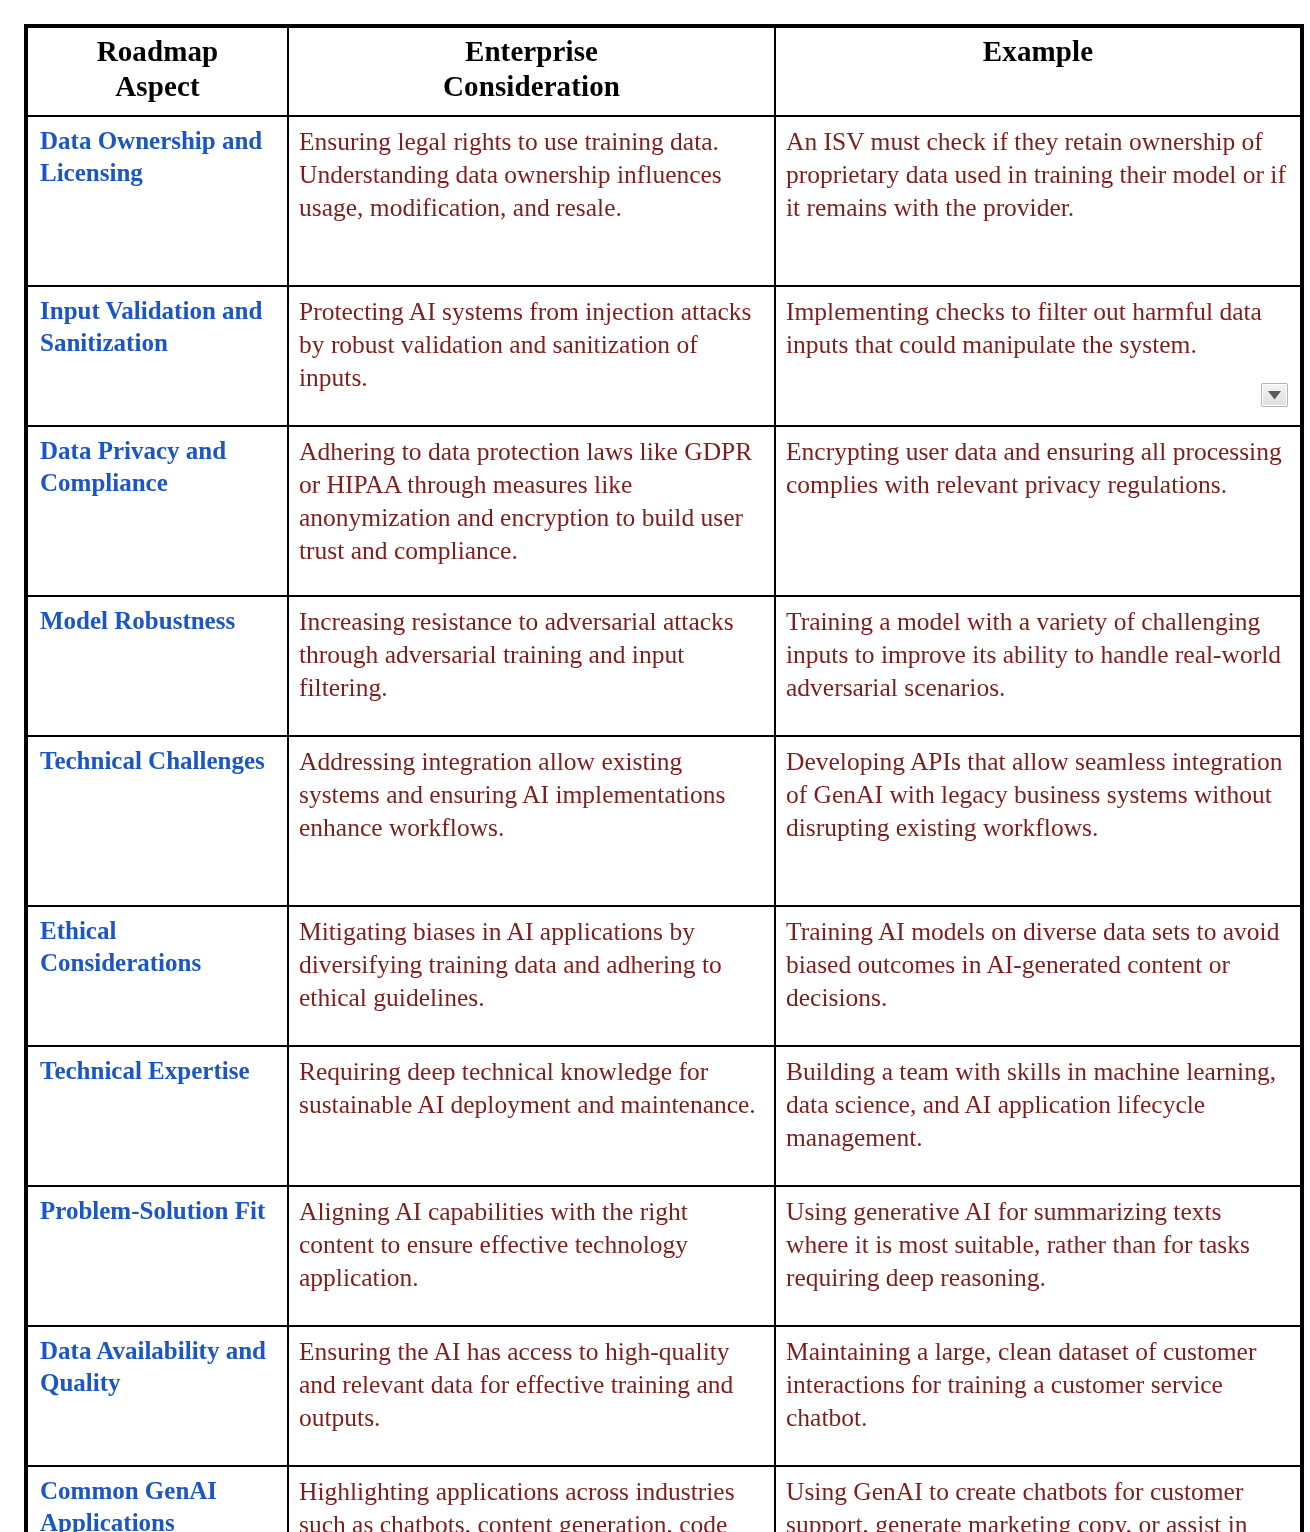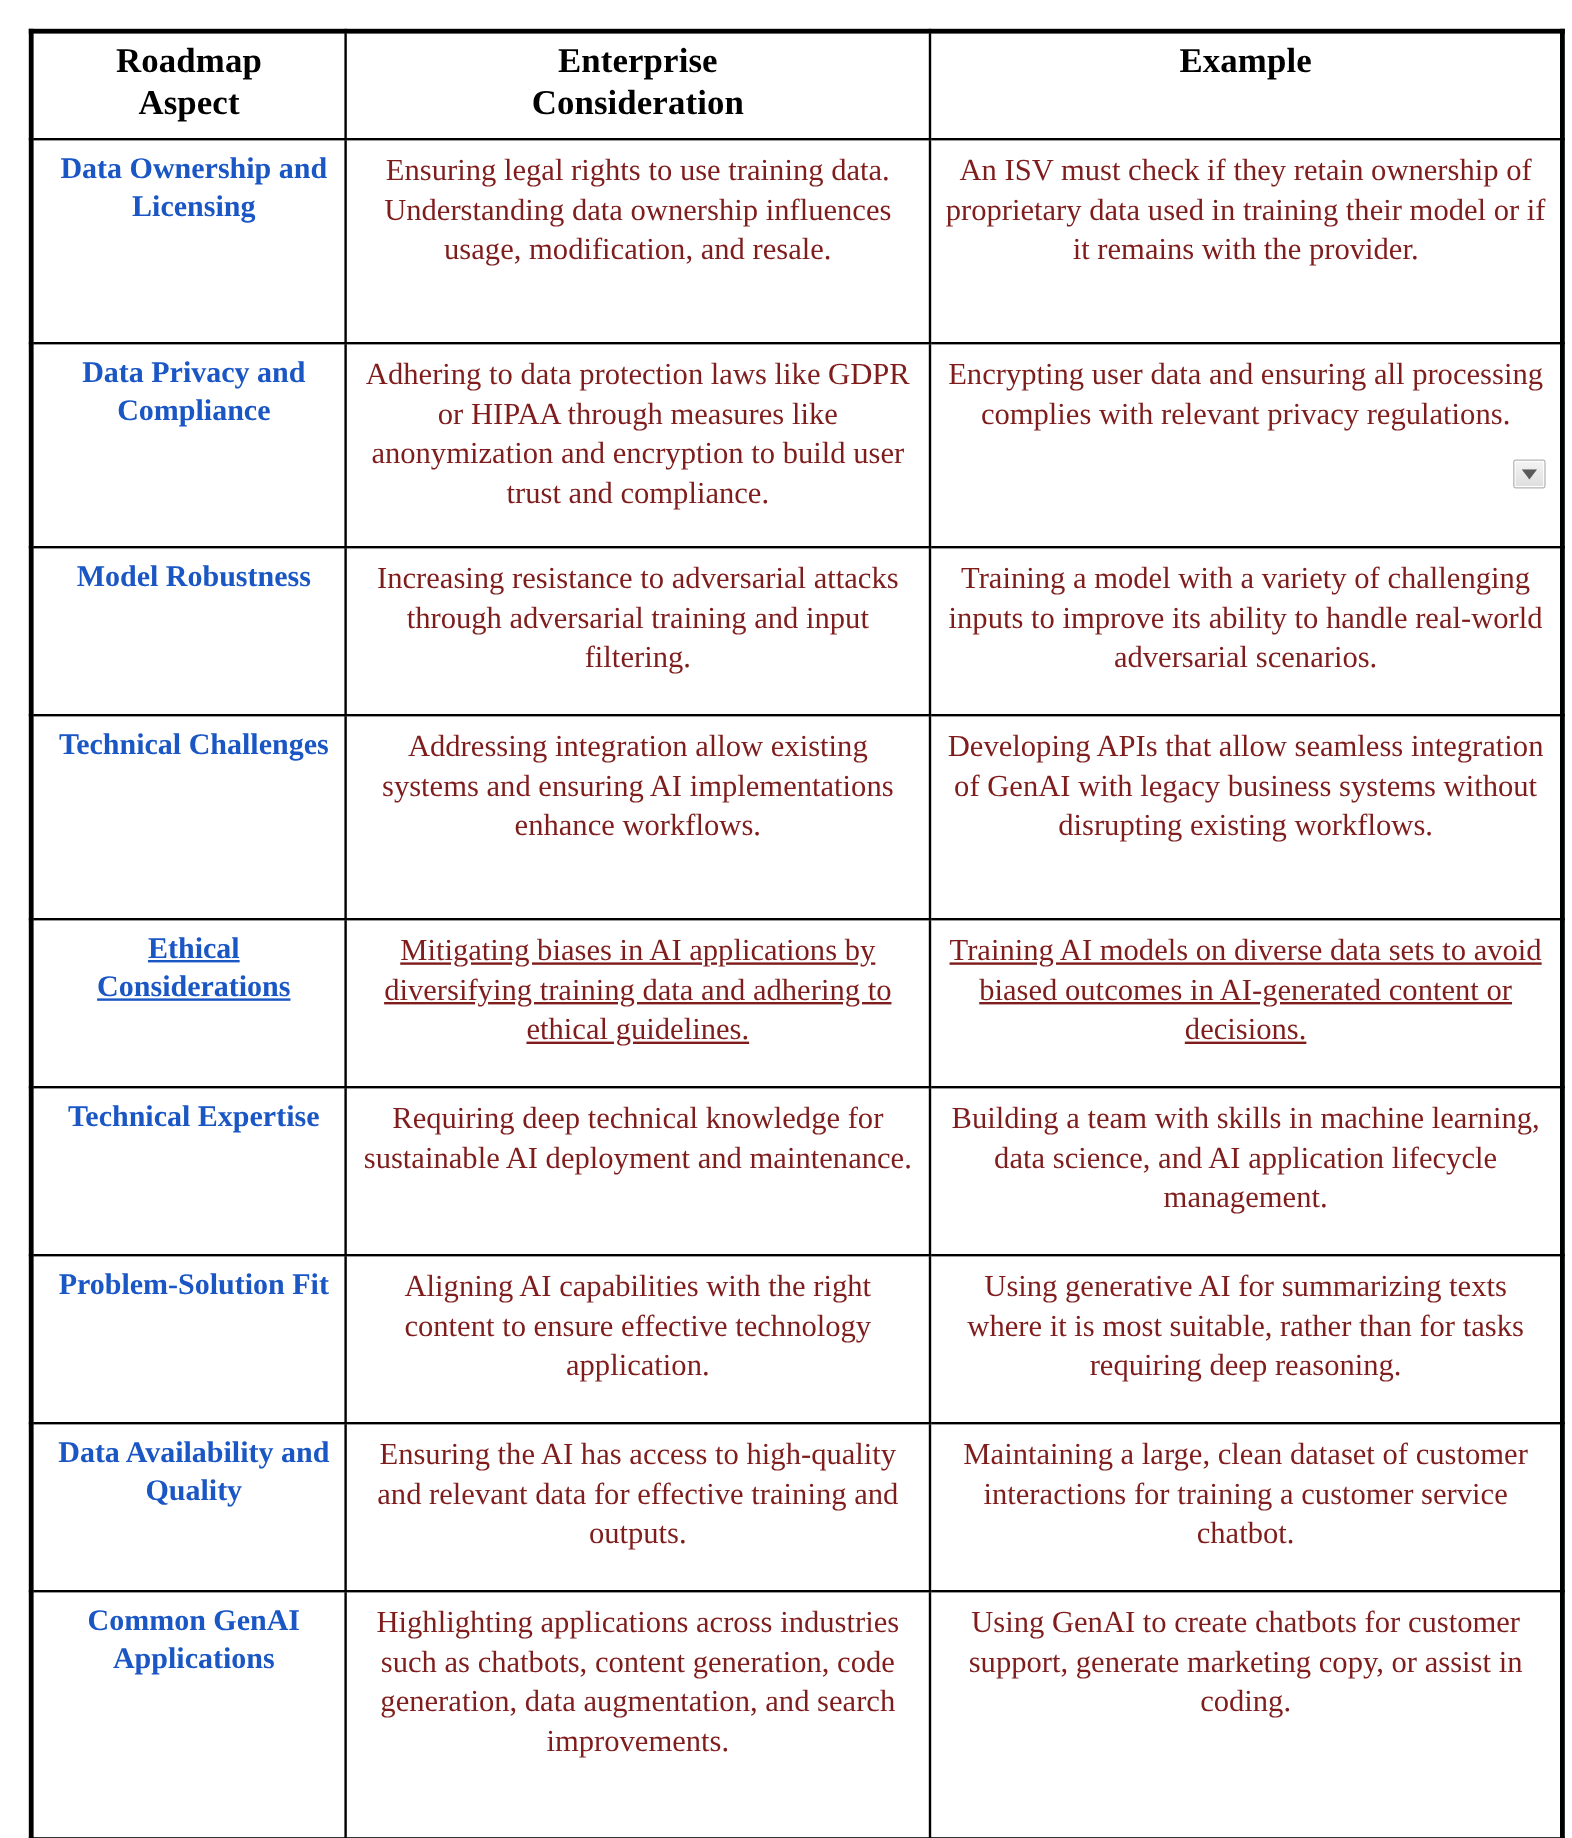--- a/index.html
+++ b/index.html
@@ -76,7 +76,7 @@
     line-height: 1.30;
   }
 
-  tbody tr td { min-height: 120px; text-align: center; }
+  tbody tr td { min-height: 120px; }
 
   
   tr[data-row="0"] td { height: 142px; }

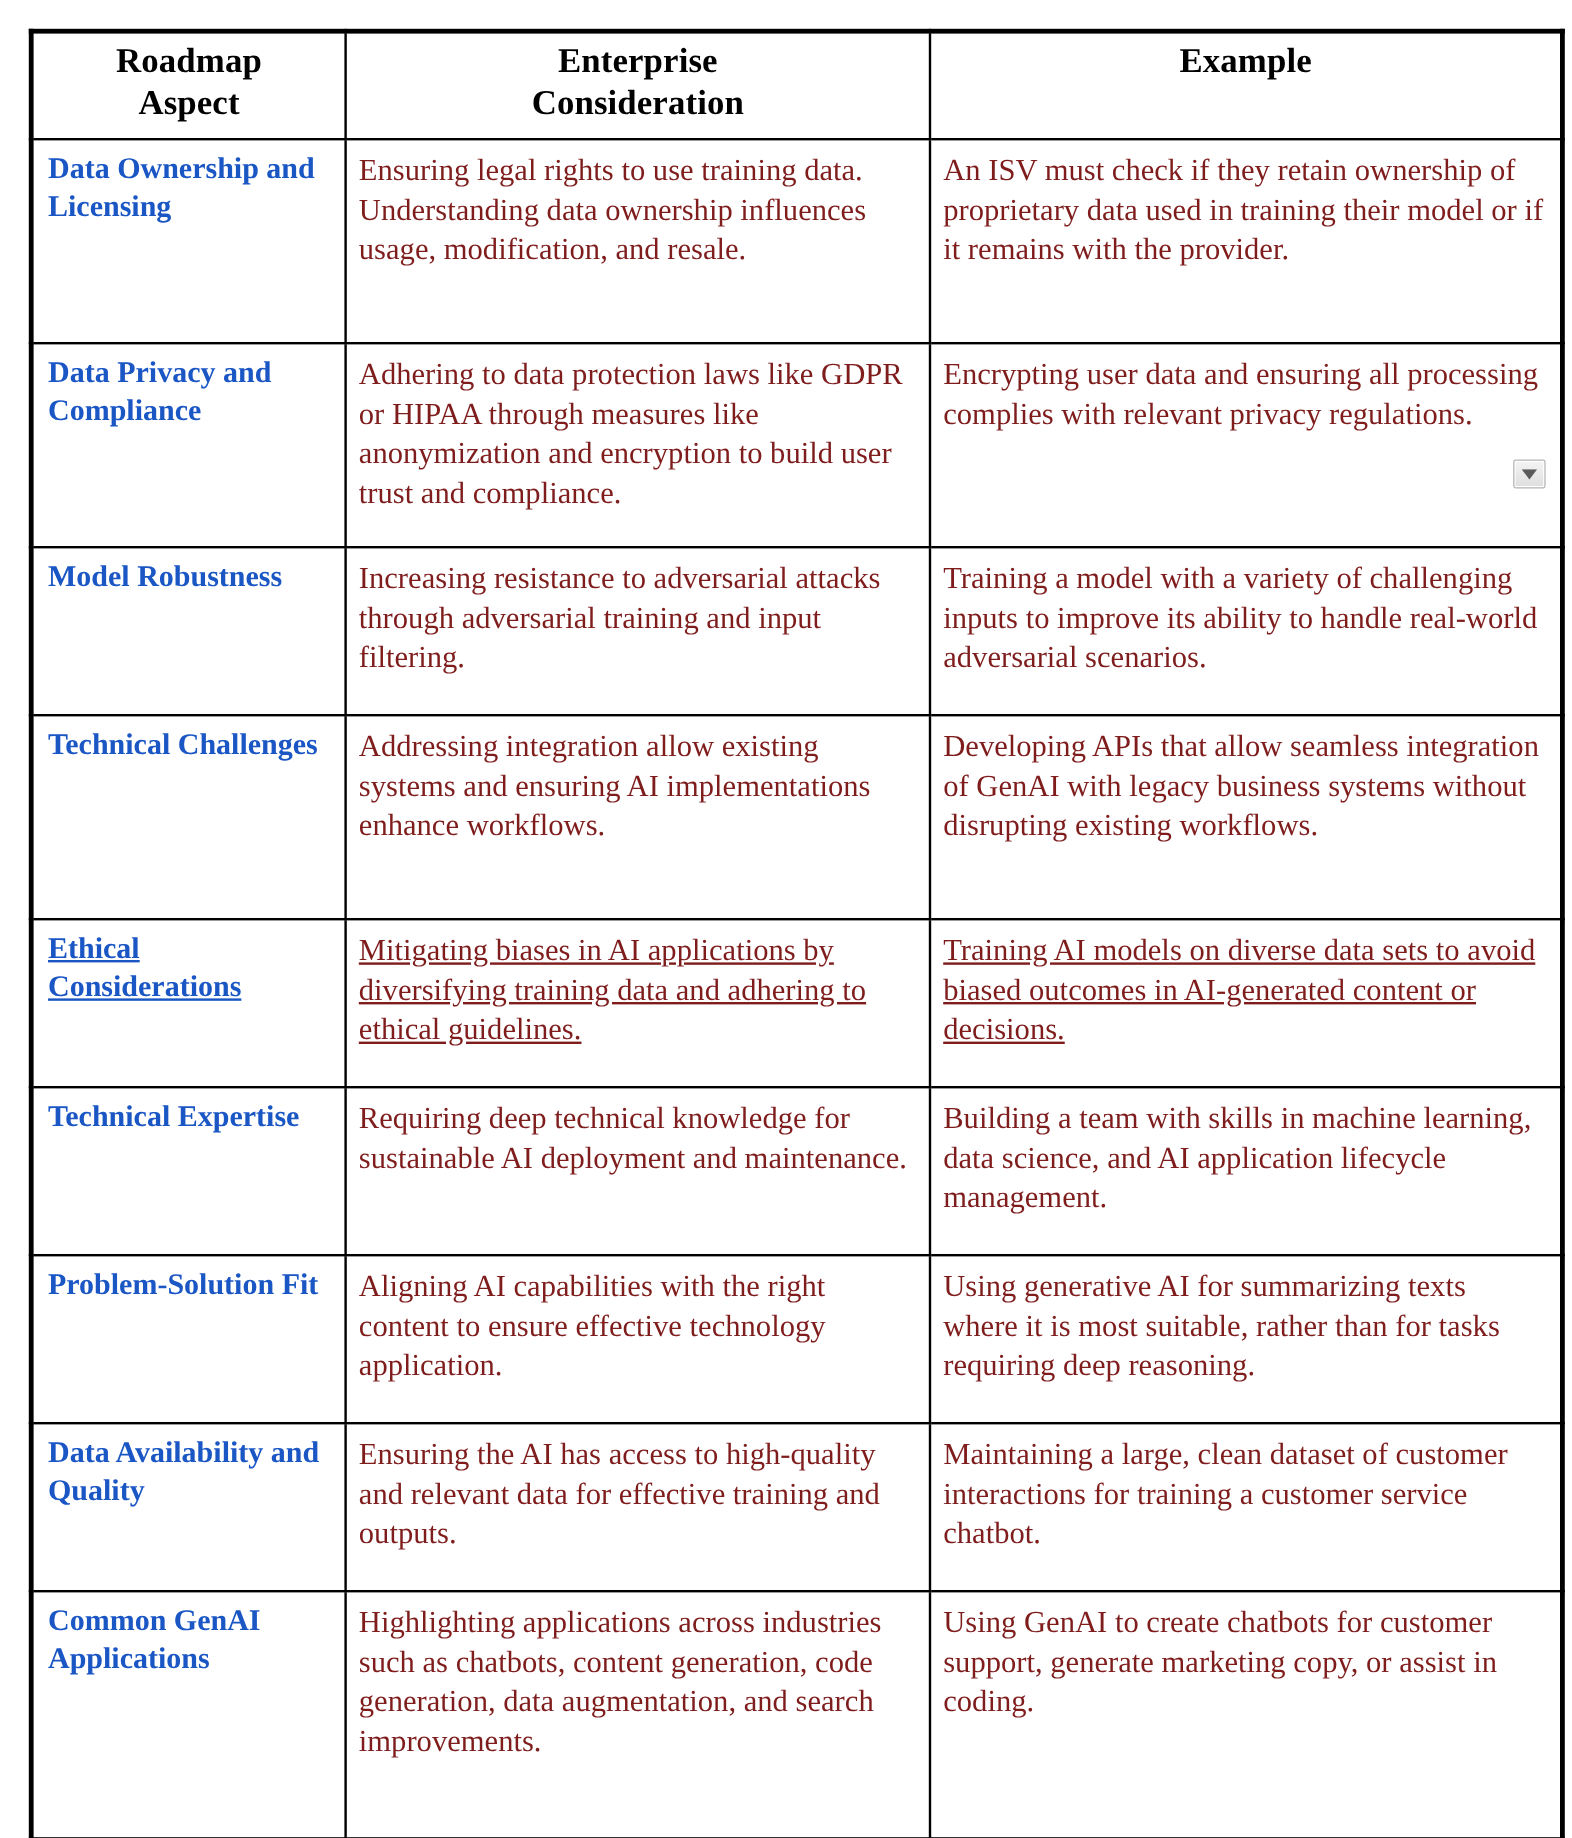--- a/index.html
+++ b/index.html
@@ -143,6 +143,11 @@
         <td class="example">An ISV must check if they retain ownership of proprietary data used in training their model or if it remains with the provider.</td>
       </tr>
 
+      <tr data-row="1">
+        <td class="aspect">Input Validation and Sanitization</td>
+        <td class="consider">Protecting AI systems from injection attacks by robust validation and sanitization of inputs.</td>
+        <td class="example">Implementing checks to filter out harmful data inputs that could manipulate the system.</td>
+      </tr>
 
       <tr data-row="3">
         <td class="aspect">Data Privacy and Compliance</td>

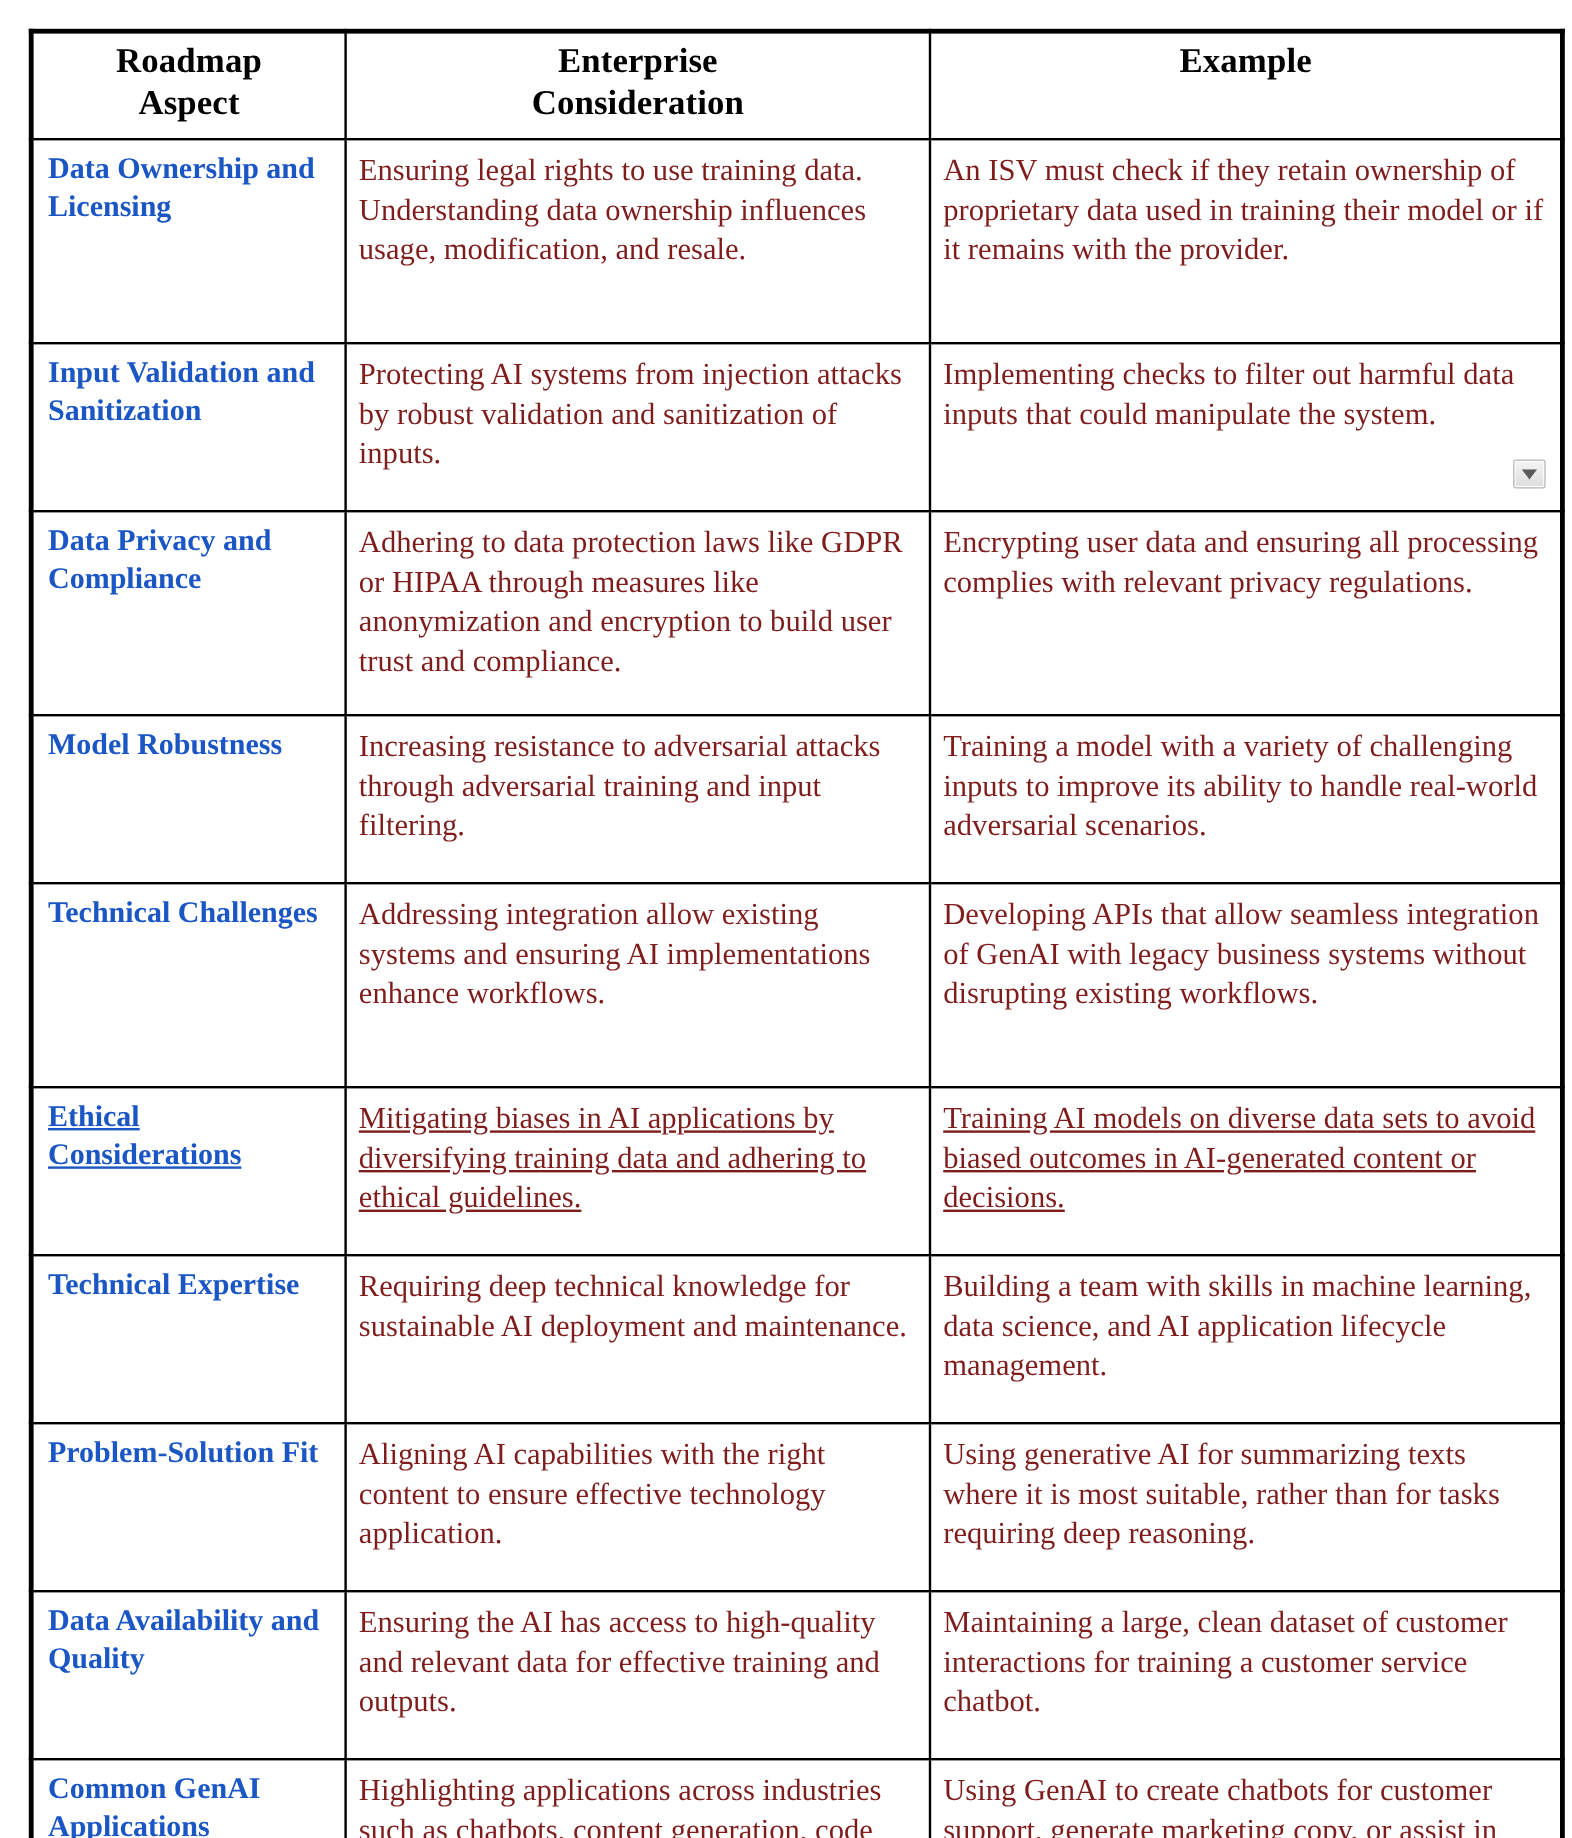--- a/index.html
+++ b/index.html
@@ -84,7 +84,7 @@
   tr[data-row="2"] td { height: 112px; }
   tr[data-row="3"] td { height: 142px; }
   tr[data-row="4"] td { height: 142px; }
-  tr[data-row="5"] td { height: 112px; text-decoration: underline; }
+  tr[data-row="5"] td { height: 112px; }
   tr[data-row="6"] td { height: 112px; }
   tr[data-row="7"] td { height: 112px; }
   tr[data-row="8"] td { height: 112px; }

